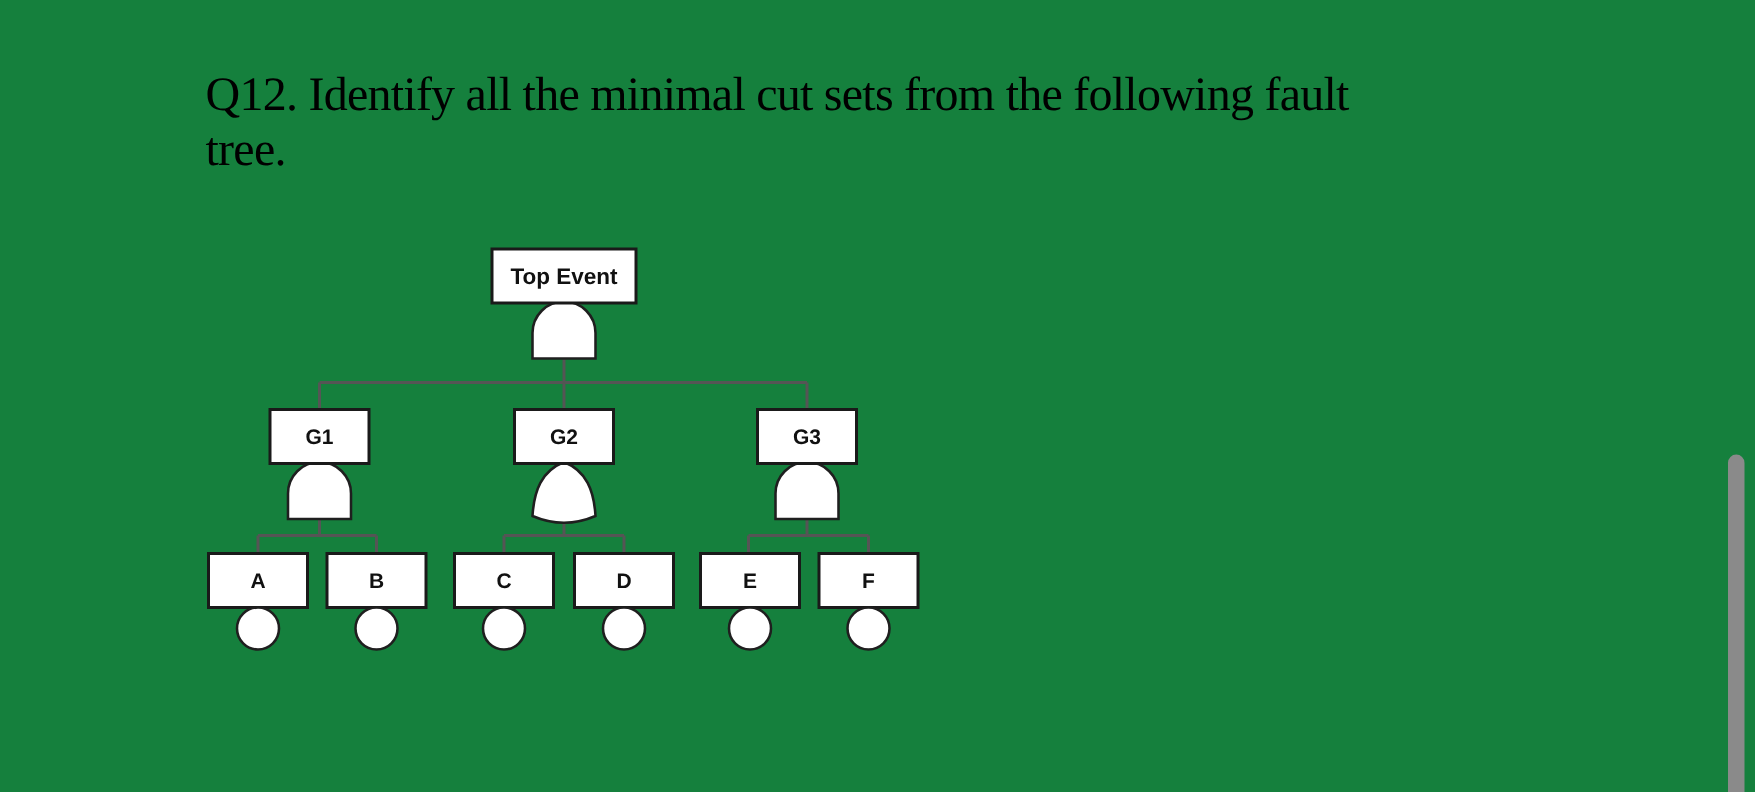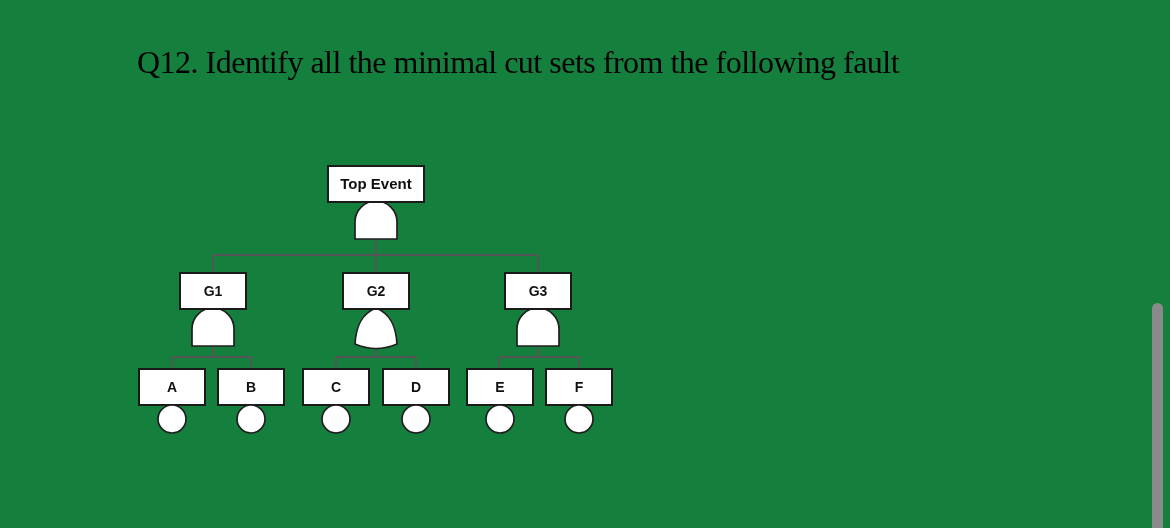--- a/index.html
+++ b/index.html
@@ -81,6 +81,7 @@
 
   <div class="question">
     <div>Q12. Identify all the minimal cut sets from the following fault</div>
+    <div>tree.</div>
   </div>
 
   <svg class="diagram-svg" width="1170" height="528" viewBox="0 0 1170 528">

